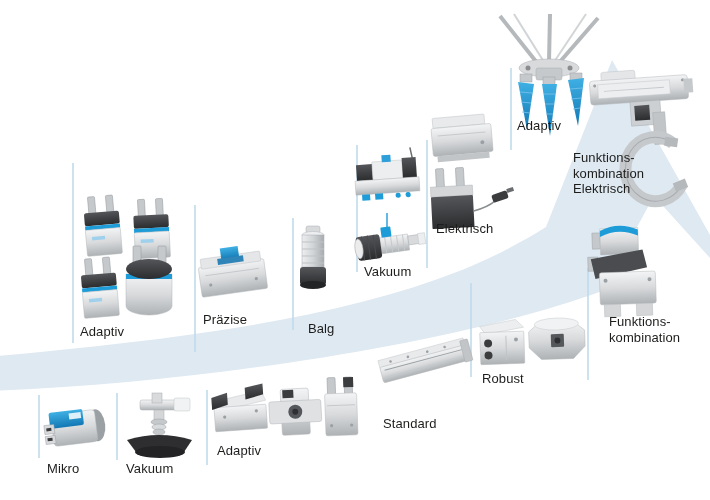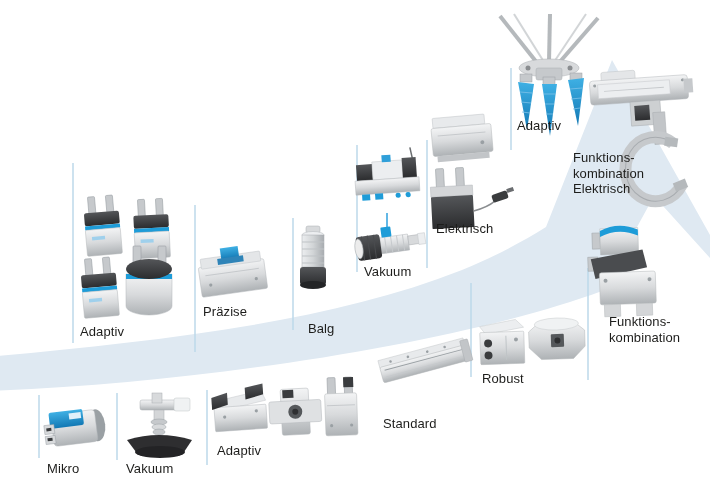--- a/index.html
+++ b/index.html
@@ -294,7 +294,7 @@
 </svg>
 
 <div class="lbl" style="left:80px;top:324px">Adaptiv</div>
-<div class="lbl" style="left:203px;top:304px">Präzise</div>
+<div class="lbl" style="left:203px;top:312px">Präzise</div>
 <div class="lbl" style="left:308px;top:321px">Balg</div>
 <div class="lbl" style="left:364px;top:264px">Vakuum</div>
 <div class="lbl" style="left:436px;top:221px">Elektrisch</div>

